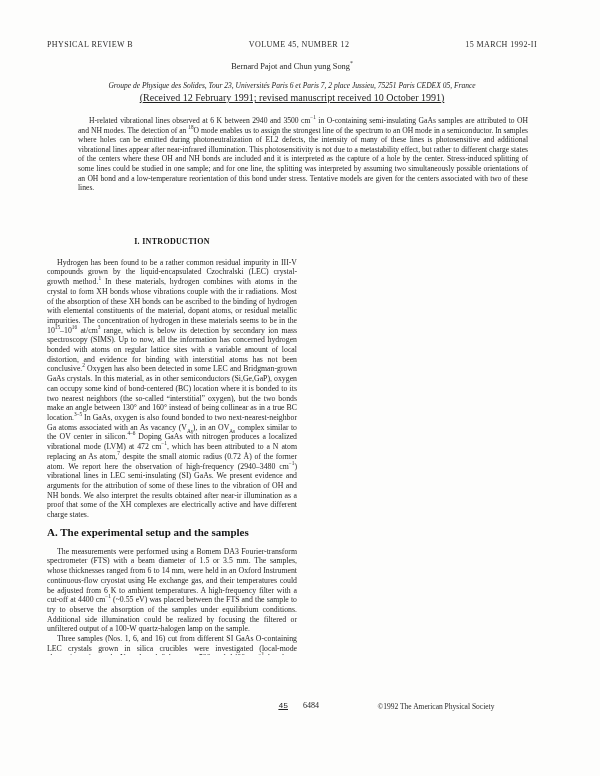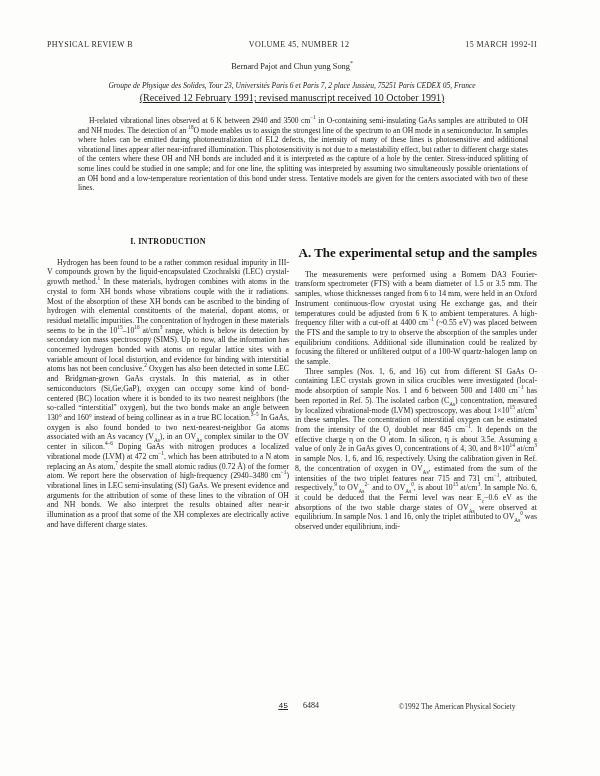--- a/index.html
+++ b/index.html
@@ -64,6 +64,7 @@
     margin-top: 44px;
     height: 418px;
     overflow: hidden;
+    flex-direction: column;
   }
   .col { width: 250px; }
   .sec-heading {

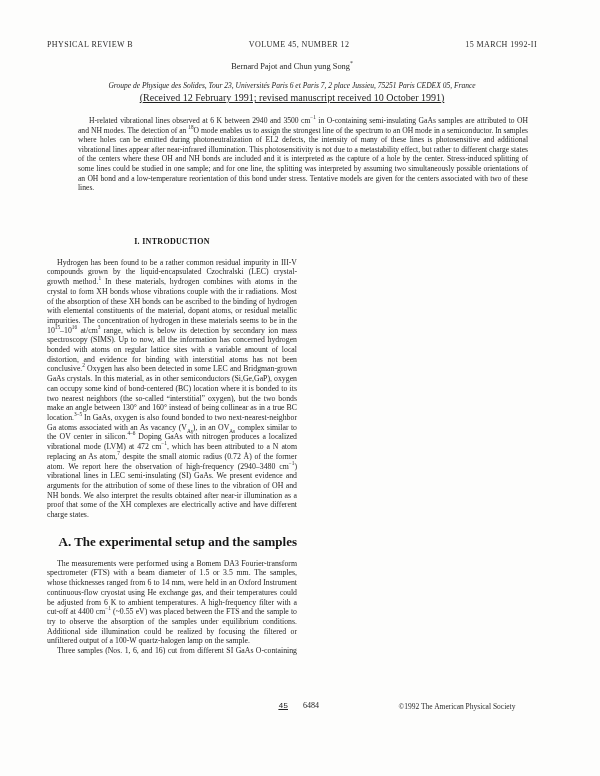--- a/index.html
+++ b/index.html
@@ -76,10 +76,10 @@
     color: #161616;
   }
   .sub-heading {
-    font-size: 13px;
+    font-size: 11px;
     font-weight: bold;
-    text-align: right;
-    margin: 8px 0 9px 0;
+    text-align: left;
+    margin: 0 0 9px 0;
     color: #161616;
   }
   .body-par {

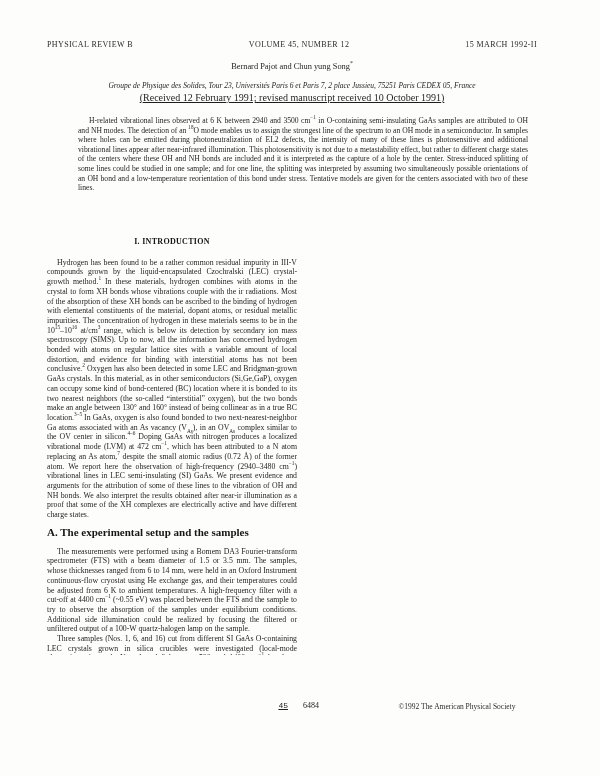--- a/index.html
+++ b/index.html
@@ -111,7 +111,7 @@
   .footer-copyright {
     position: absolute;
     top: 701.5px;
-    left: 343px;
+    left: 322px;
     width: 228px;
     text-align: center;
     font-size: 7.5px;

